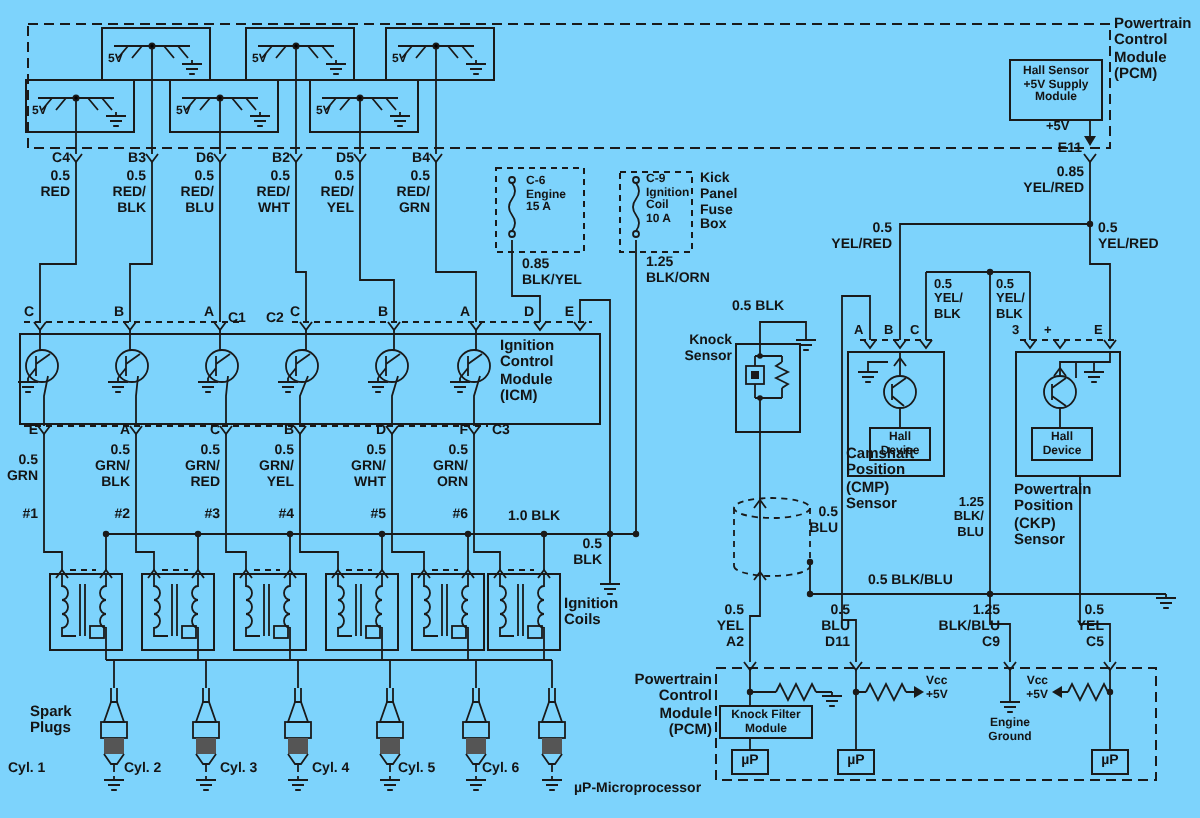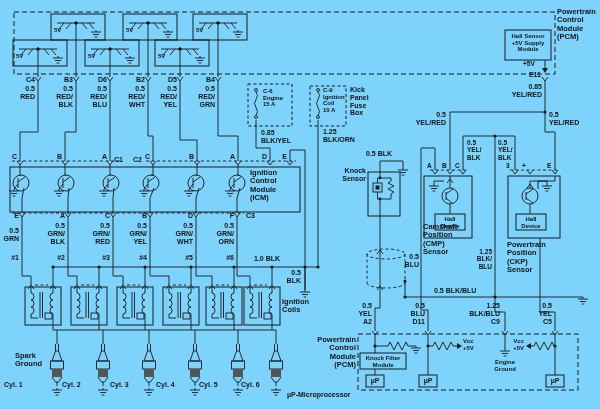--- a/index.html
+++ b/index.html
@@ -373,7 +373,7 @@
 <div class="lbl s75" style="left:282px;top:298px">Ignition
 Coils</div>
 <div class="lbl s75" style="left:15px;top:352px">Spark
-Ground</div>
+Plugs</div>
 <div class="lbl" style="left:287px;top:391px">µP-Microprocessor</div>
 <div class="lbl s6" style="left:263px;top:88px">C-6
 Engine

